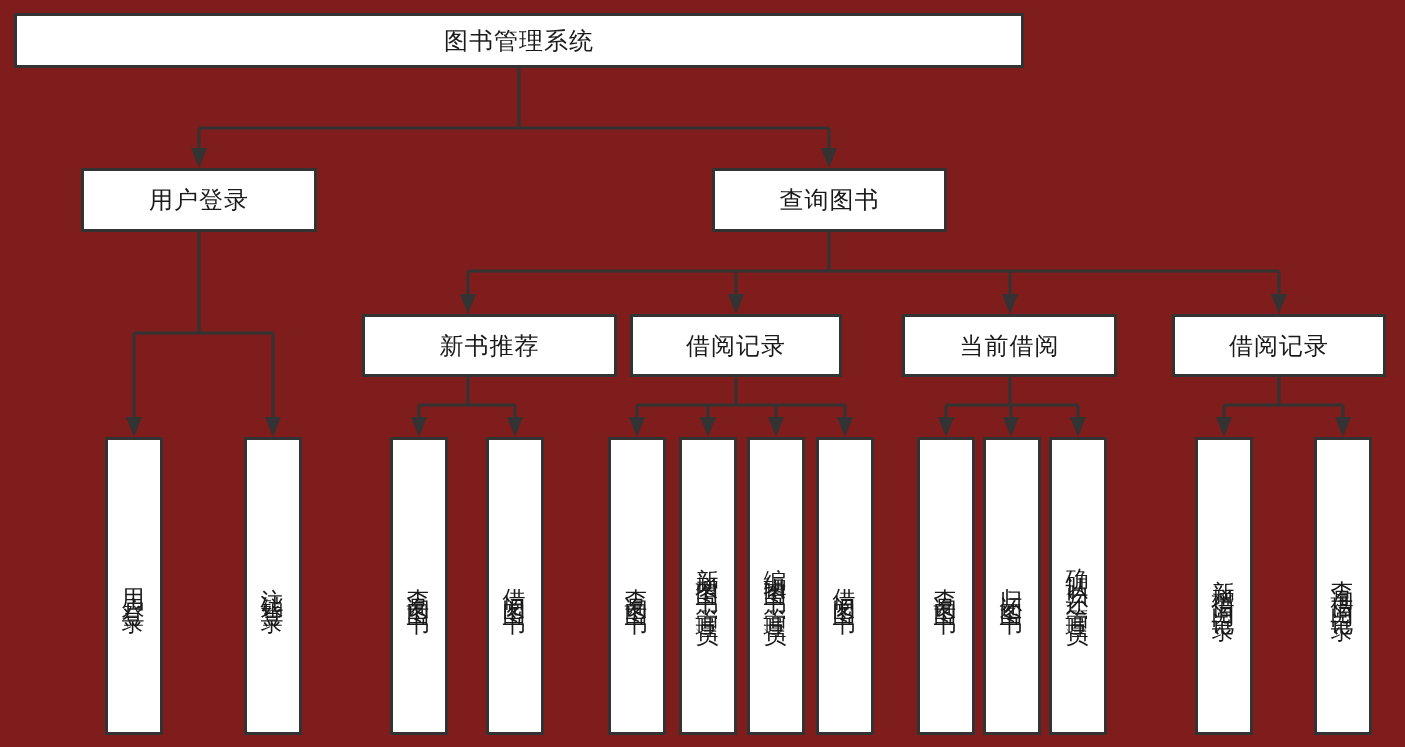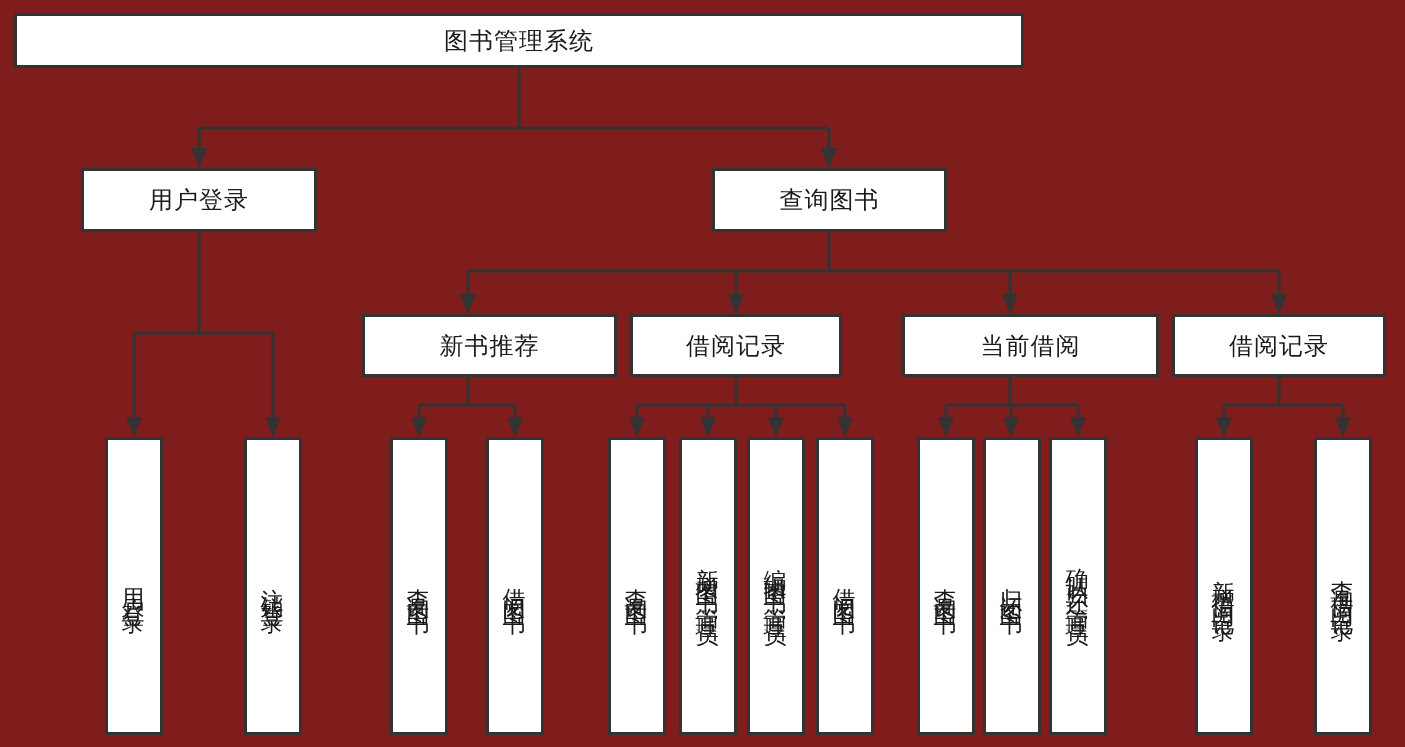--- a/index.html
+++ b/index.html
@@ -112,7 +112,7 @@
 
   <div class="node" style="left:362px; top:314px; width:255px; height:63px;">新书推荐</div>
   <div class="node" style="left:630px; top:314px; width:212px; height:63px;">借阅记录</div>
-  <div class="node" style="left:902px; top:314px; width:257px; height:63px;">当前借阅</div>
+  <div class="node" style="left:902px; top:314px; width:215px; height:63px;">当前借阅</div>
   <div class="node" style="left:1172px; top:314px; width:214px; height:63px;">借阅记录</div>
 
   <div class="leaf" style="left:105px;">用户登录</div>

